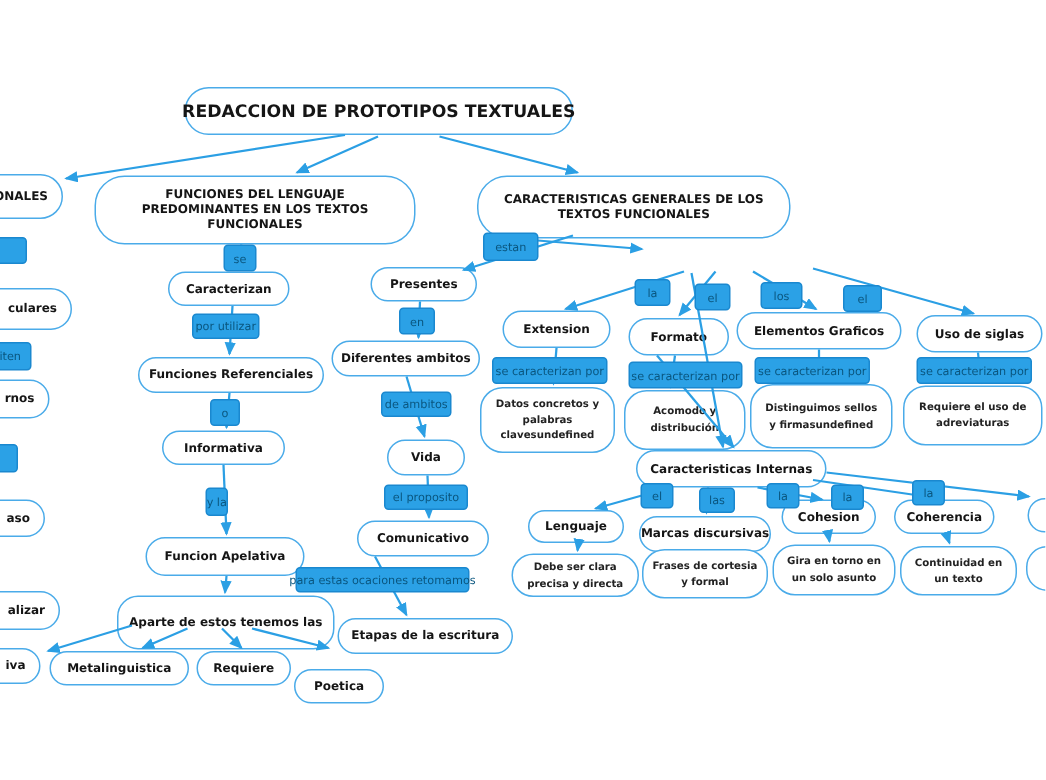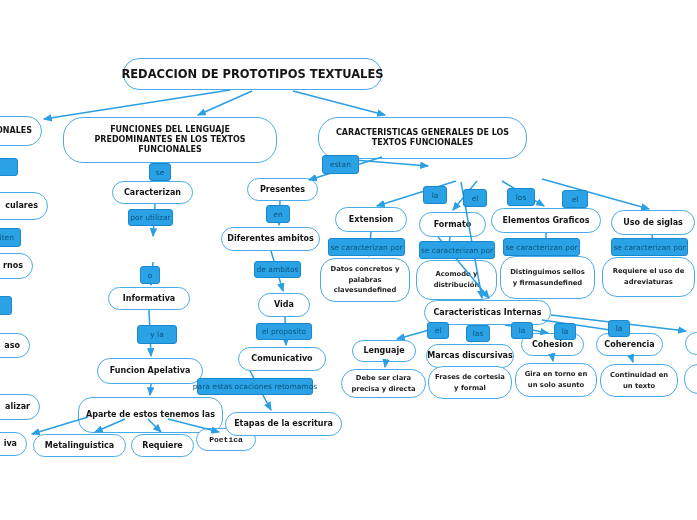--- a/index.html
+++ b/index.html
@@ -48,6 +48,7 @@
   <div class="tag" style="left:149px;top:163px;width:22px;height:18px;">se</div>
   <div class="node" style="left:112px;top:181px;width:81px;height:23px;">Caracterizan</div>
   <div class="tag" style="left:128px;top:209px;width:45px;height:17px;">por utilizar</div>
+  <div class="node" style="left:92px;top:238px;width:124px;height:24px;">Funciones Referenciales</div>
   <div class="tag" style="left:140px;top:266px;width:20px;height:18px;">o</div>
   <div class="node" style="left:108px;top:287px;width:82px;height:23px;text-align:right;">Informativa</div>
   <div class="tag" style="left:137px;top:325px;width:40px;height:19px;">y la</div>

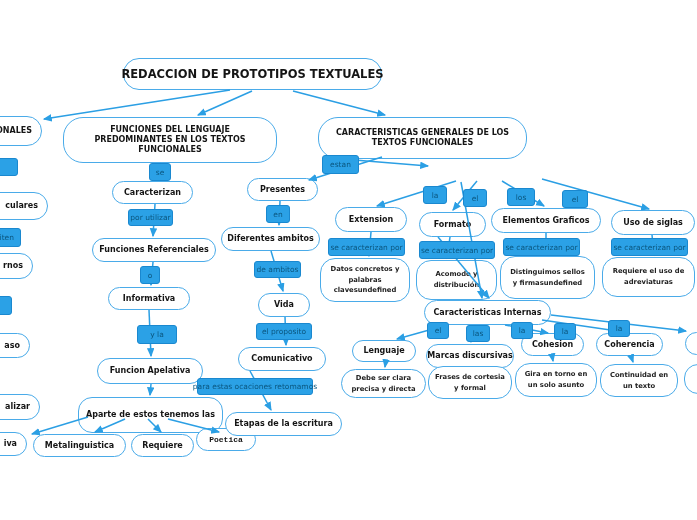--- a/index.html
+++ b/index.html
@@ -51,7 +51,7 @@
   <div class="node" style="left:92px;top:238px;width:124px;height:24px;">Funciones Referenciales</div>
   <div class="tag" style="left:140px;top:266px;width:20px;height:18px;">o</div>
   <div class="node" style="left:108px;top:287px;width:82px;height:23px;text-align:right;">Informativa</div>
-  <div class="tag" style="left:137px;top:325px;width:40px;height:19px;">y la</div>
+  <div class="tag" style="left:137px;top:325px;width:15px;height:19px;">y la</div>
   <div class="node" style="left:97px;top:358px;width:106px;height:26px;">Funcion Apelativa</div>
   <div class="node" style="left:78px;top:397px;width:145px;height:36px;">Aparte de estos tenemos las</div>
   <div class="node" style="left:33px;top:434px;width:93px;height:23px;">Metalinguistica</div>

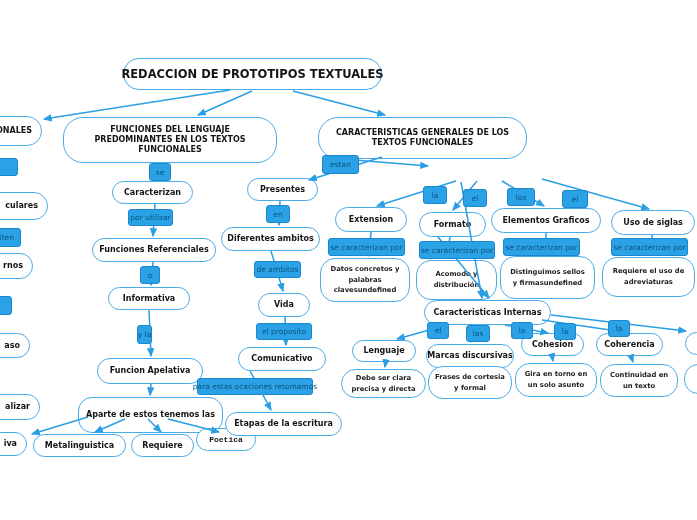--- a/index.html
+++ b/index.html
@@ -56,7 +56,7 @@
   <div class="node" style="left:78px;top:397px;width:145px;height:36px;">Aparte de estos tenemos las</div>
   <div class="node" style="left:33px;top:434px;width:93px;height:23px;">Metalinguistica</div>
   <div class="node" style="left:131px;top:434px;width:63px;height:23px;">Requiere</div>
-  <div class="node" style="left:196px;top:428px;width:60px;height:23px;font-family:Liberation Mono, monospace;">Poetica</div>
+  <div class="node" style="left:196px;top:446px;width:60px;height:23px;">Poetica</div>
 
   <div class="tag" style="left:322px;top:155px;width:37px;height:19px;">estan</div>
   <div class="node" style="left:247px;top:178px;width:71px;height:23px;">Presentes</div>

